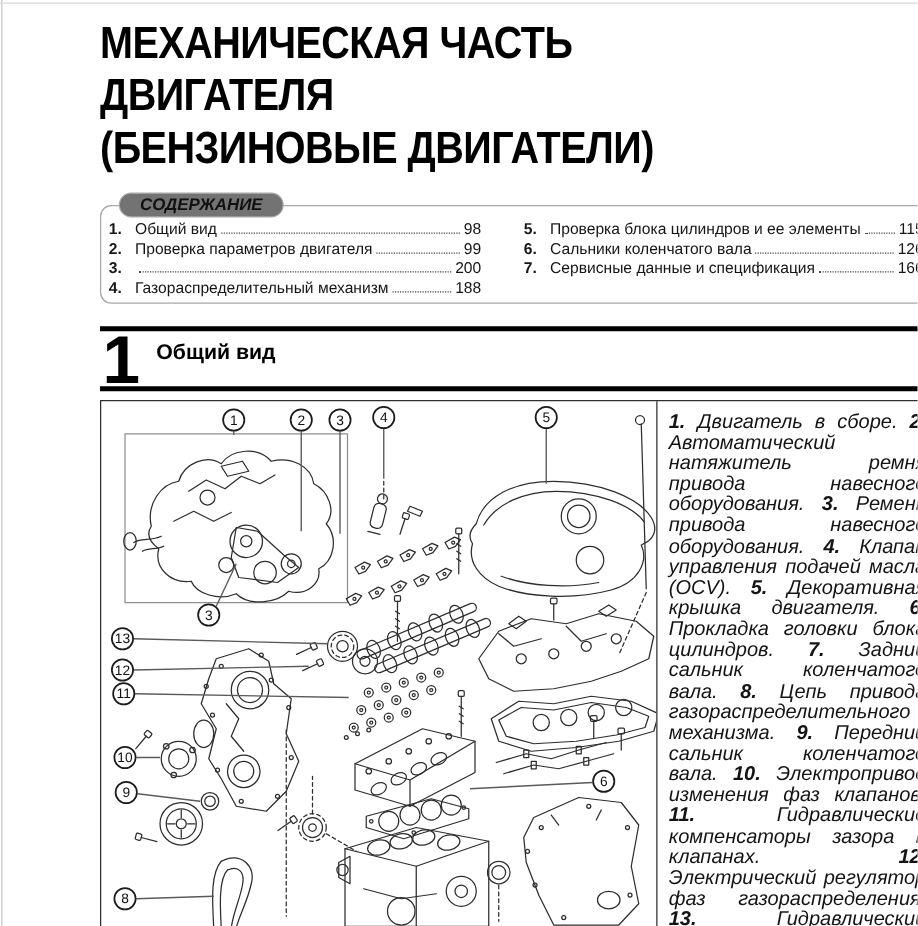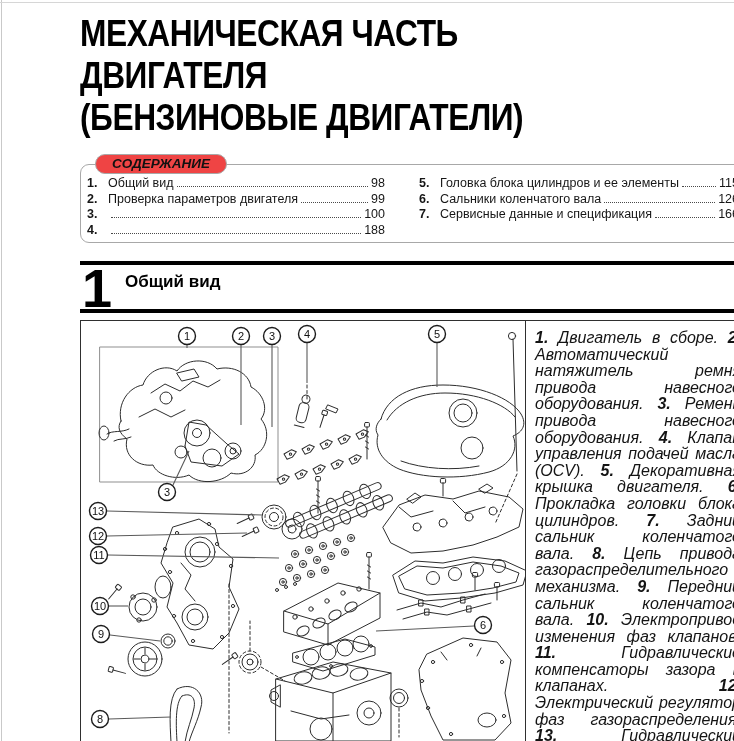--- a/index.html
+++ b/index.html
@@ -27,7 +27,7 @@
     display:grid;grid-template-columns:298px 1fr;column-gap:34px;
   }
   .toc-label{
-    position:absolute;top:-11px;left:14px;background:#ef4444;
+    position:absolute;top:-11px;left:14px;background:#737373;
     border:1.6px solid #a8a8a8;border-radius:10px;padding:1px 16px 2px 16px;
     font-style:italic;font-weight:bold;font-size:13.5px;color:#111;
   }

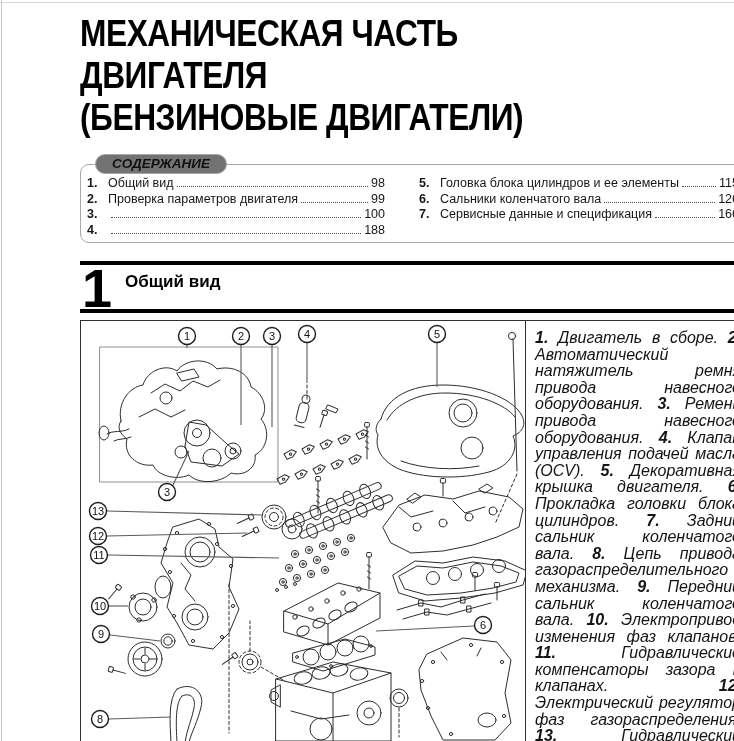--- a/index.html
+++ b/index.html
@@ -103,7 +103,7 @@
     <ul class="toc-col">
         <li class="toc-item">
           <span class="toc-num">5.</span>
-          <span class="toc-text">Головка блока цилиндров и ее элементы</span>
+          <span class="toc-text">Проверка блока цилиндров и ее элементы</span>
           <span class="dots"></span>
           <span class="toc-page">115</span>
         </li>

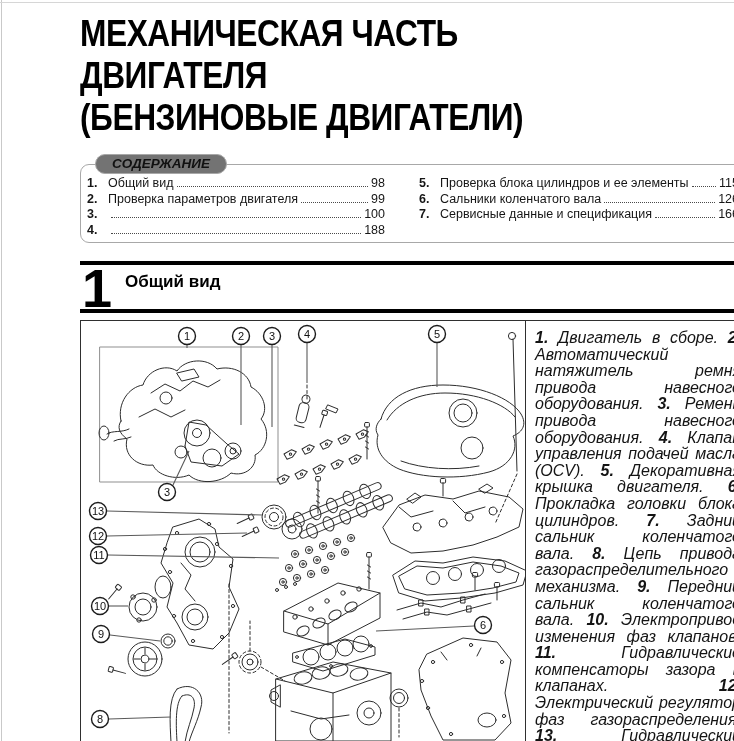--- a/index.html
+++ b/index.html
@@ -92,7 +92,7 @@
         <li class="toc-item">
           <span class="toc-num">3.</span>
           <span class="dots"></span>
-          <span class="toc-page">100</span>
+          <span class="toc-page">200</span>
         </li>
         <li class="toc-item">
           <span class="toc-num">4.</span>

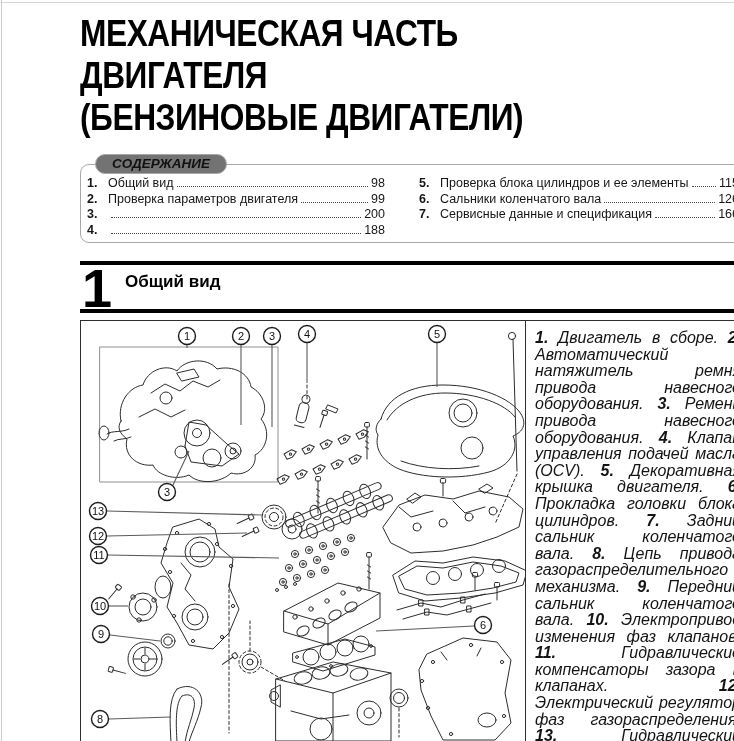--- a/index.html
+++ b/index.html
@@ -96,6 +96,7 @@
         </li>
         <li class="toc-item">
           <span class="toc-num">4.</span>
+          <span class="toc-text">Газораспределительный механизм</span>
           <span class="dots"></span>
           <span class="toc-page">188</span>
         </li>

